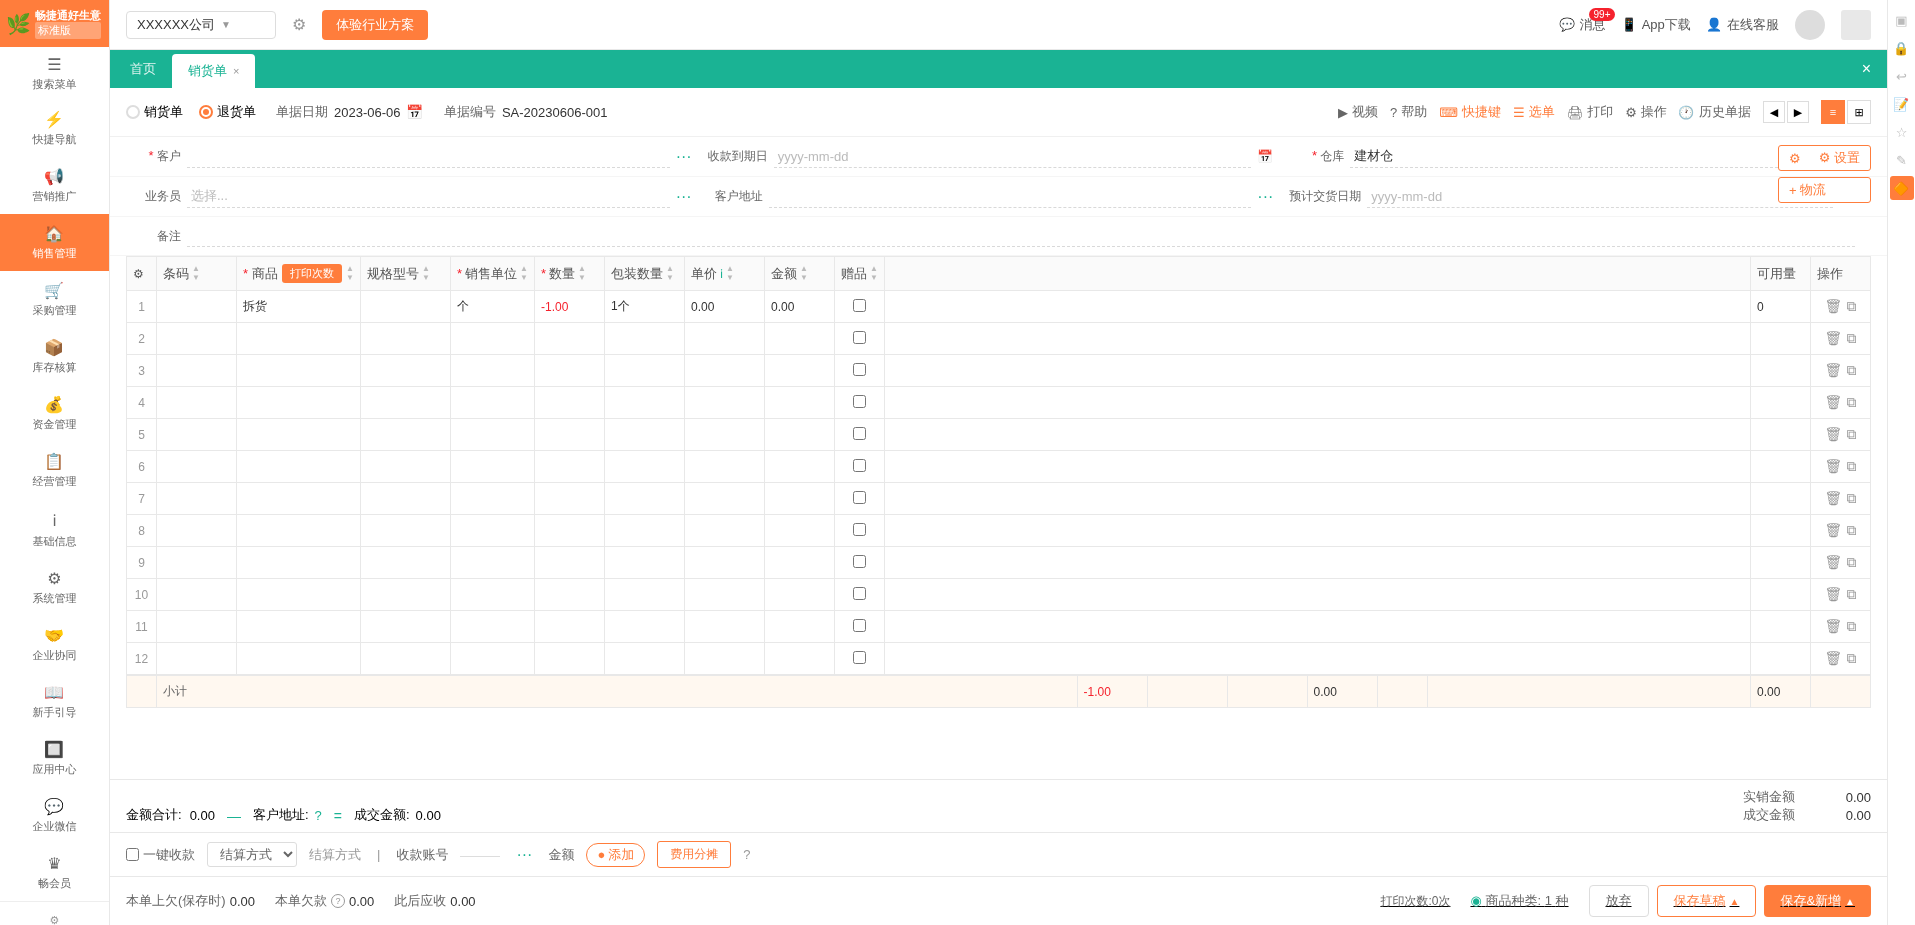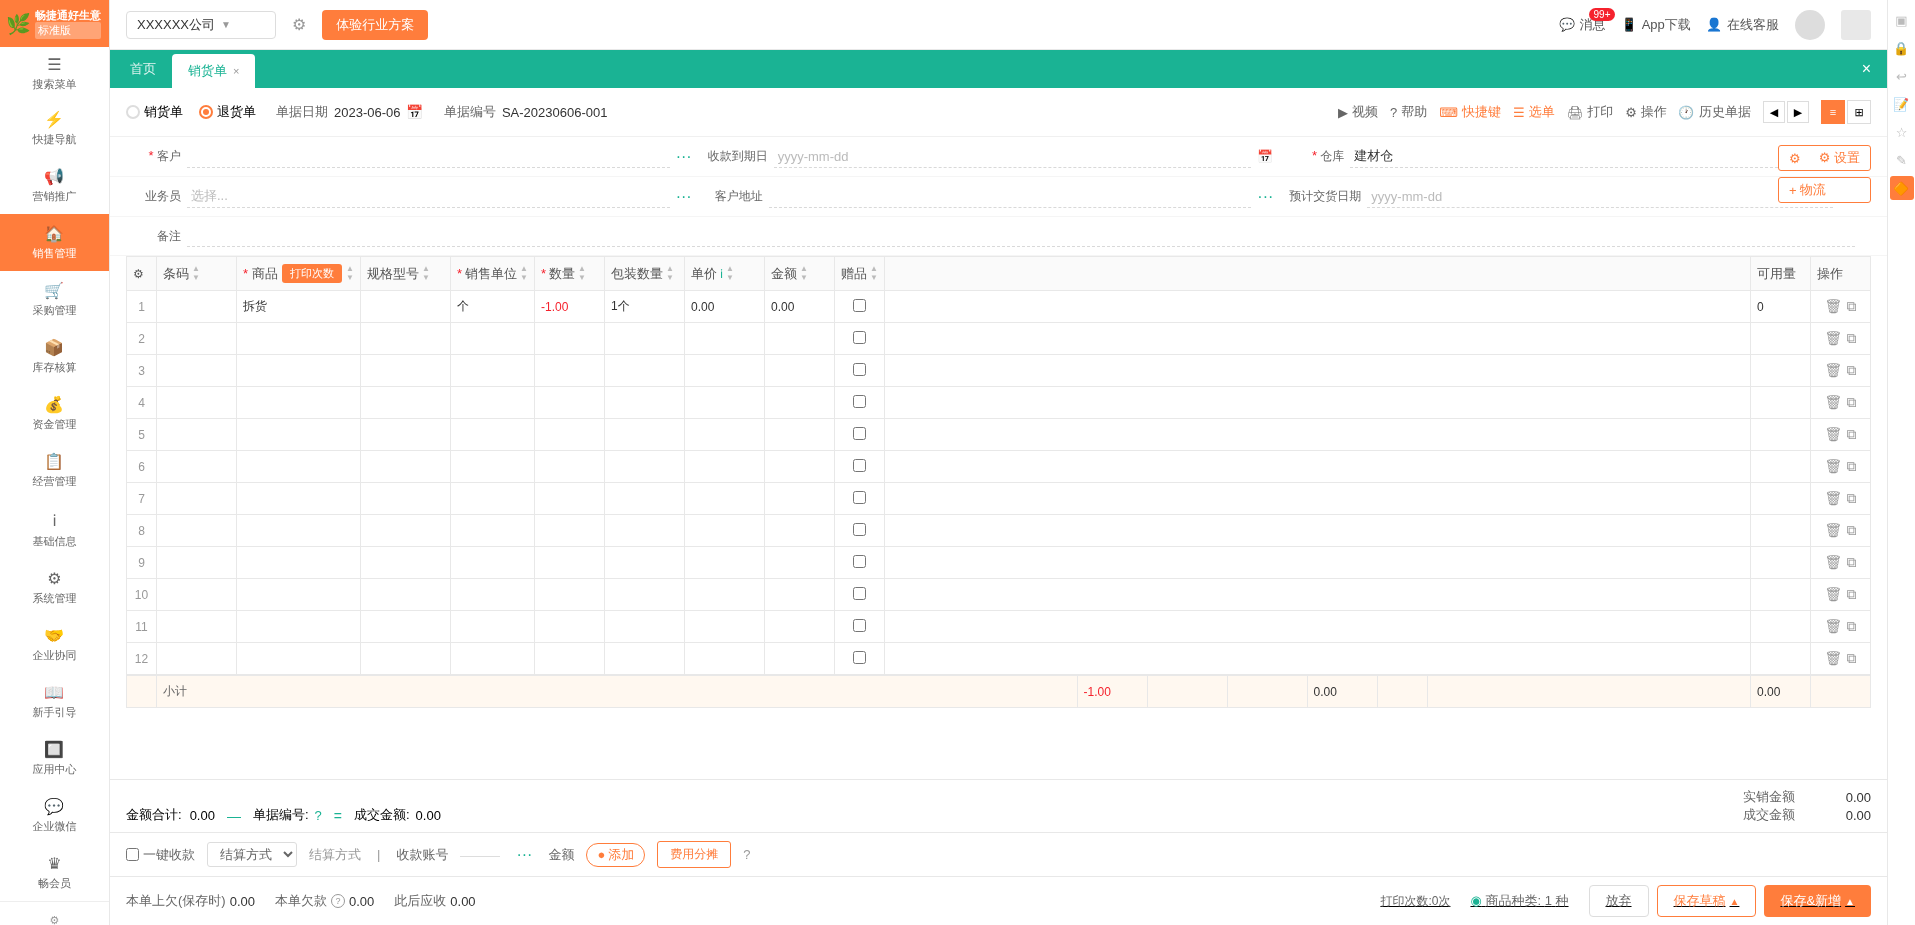--- a/index.html
+++ b/index.html
@@ -761,7 +761,7 @@
         </div>
         <span class="minus-icon">—</span>
         <div class="deal-amount">
-          <span>单据编号:</span>
+          <span>客户地址:</span>
           <span style="color:#1ab394;cursor:pointer;">?</span>
         </div>
         <span class="equals-icon">=</span>

